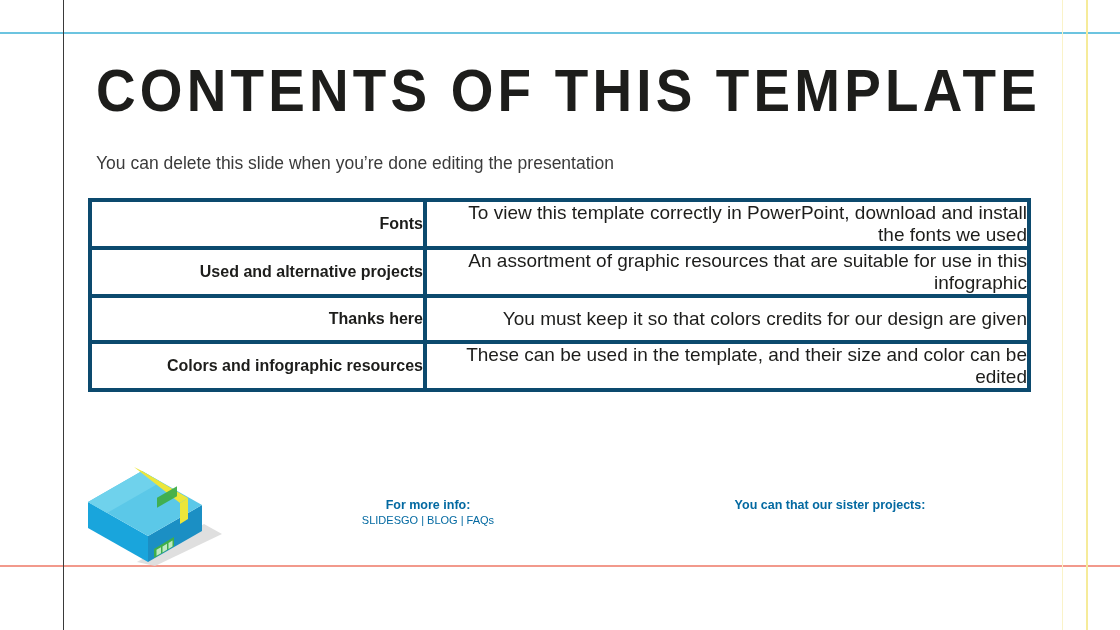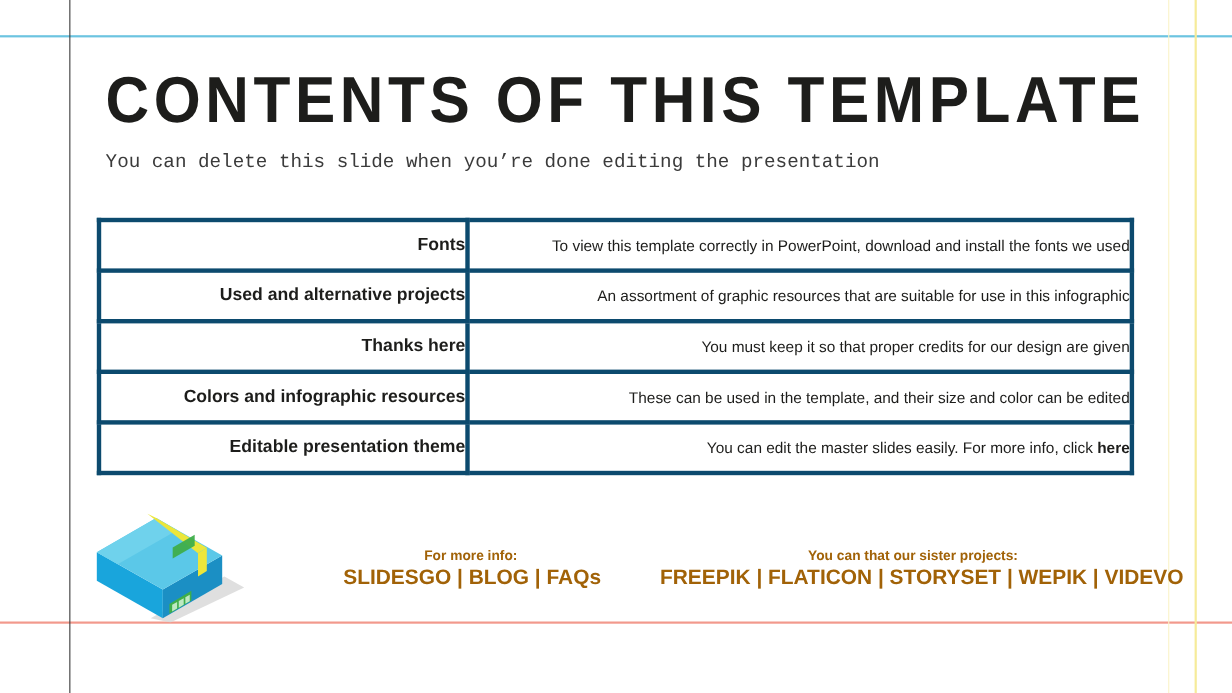--- a/index.html
+++ b/index.html
@@ -58,11 +58,10 @@
   .subtitle {
     position: absolute;
     left: 96px;
-    top: 138px;
+    top: 153px;
     font-size: 17.5px;
     color: #3b3b3b;
     white-space: nowrap;
-    font-family: Liberation Mono, monospace;
   }
 
   

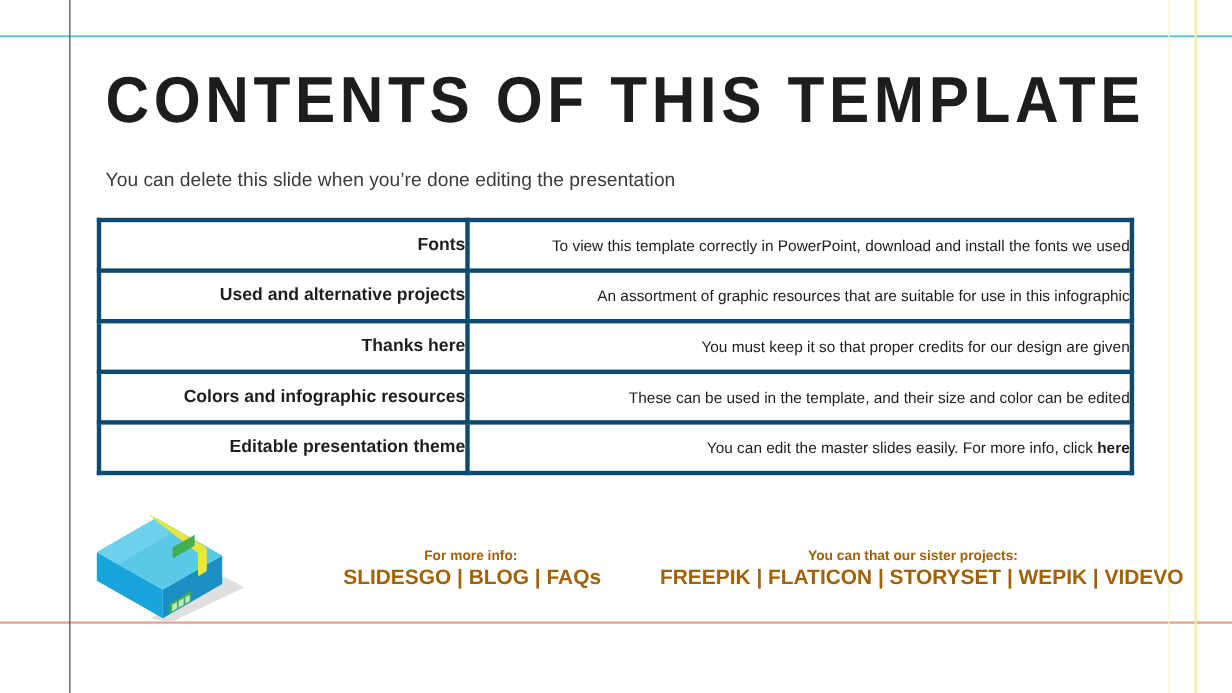--- a/index.html
+++ b/index.html
@@ -87,7 +87,7 @@
     font-weight: 700;
   }
   .contents-table td.desc {
-    font-size: 14px;
+    font-size: 19px;
     font-weight: 400;
     padding-left: 13px;
   }

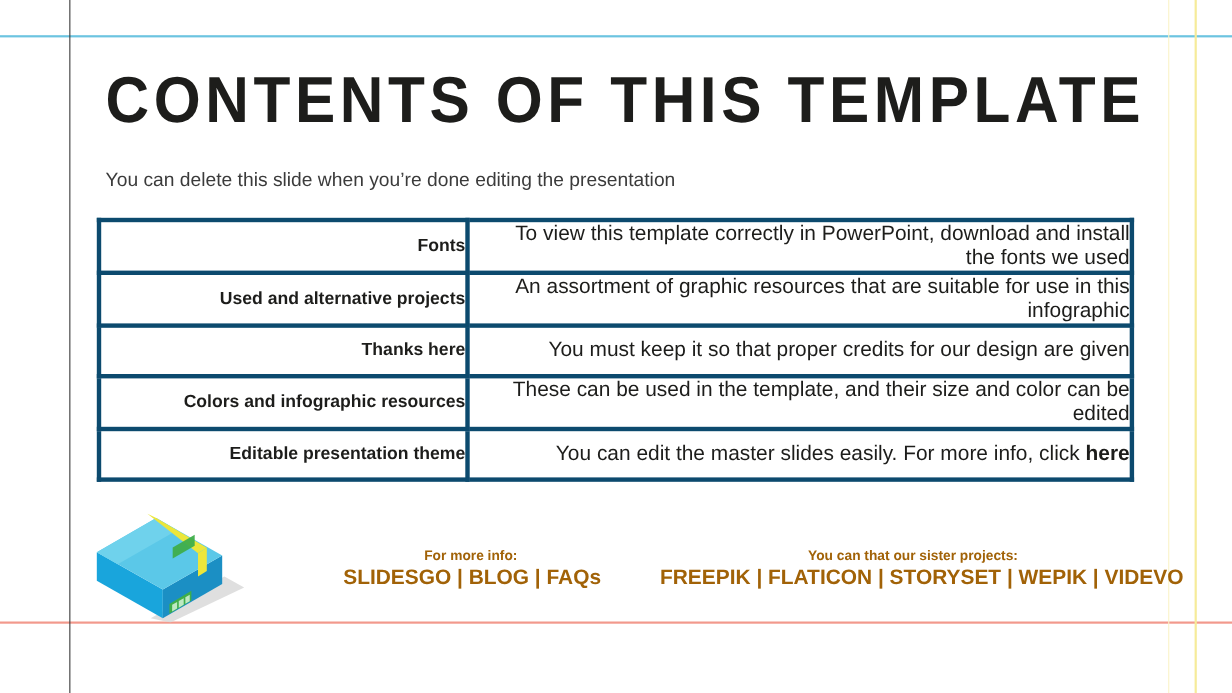--- a/index.html
+++ b/index.html
@@ -148,7 +148,7 @@
       </tr>
       <tr>
         <td class="label">Thanks here</td>
-        <td class="desc">You must keep it so that proper credits for our design are given</td>
+        <td class="desc">You must keep it so that colors credits for our design are given</td>
       </tr>
       <tr>
         <td class="label">Colors and infographic resources</td>

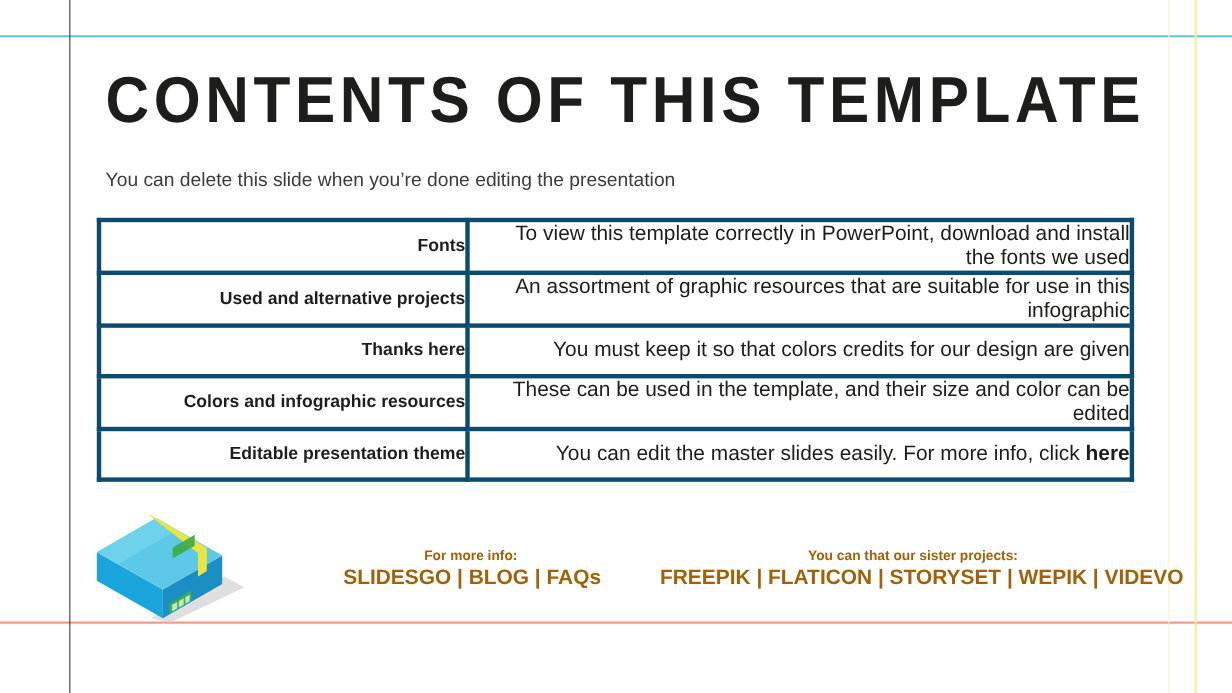--- a/index.html
+++ b/index.html
@@ -154,10 +154,6 @@
         <td class="label">Colors and infographic resources</td>
         <td class="desc">These can be used in the template, and their size and color can be edited</td>
       </tr>
-      <tr>
-        <td class="label">Editable presentation theme</td>
-        <td class="desc"><span>You can edit the master slides easily. For more info, click </span><b>here</b></td>
-      </tr>
     </tbody>
   </table>
 

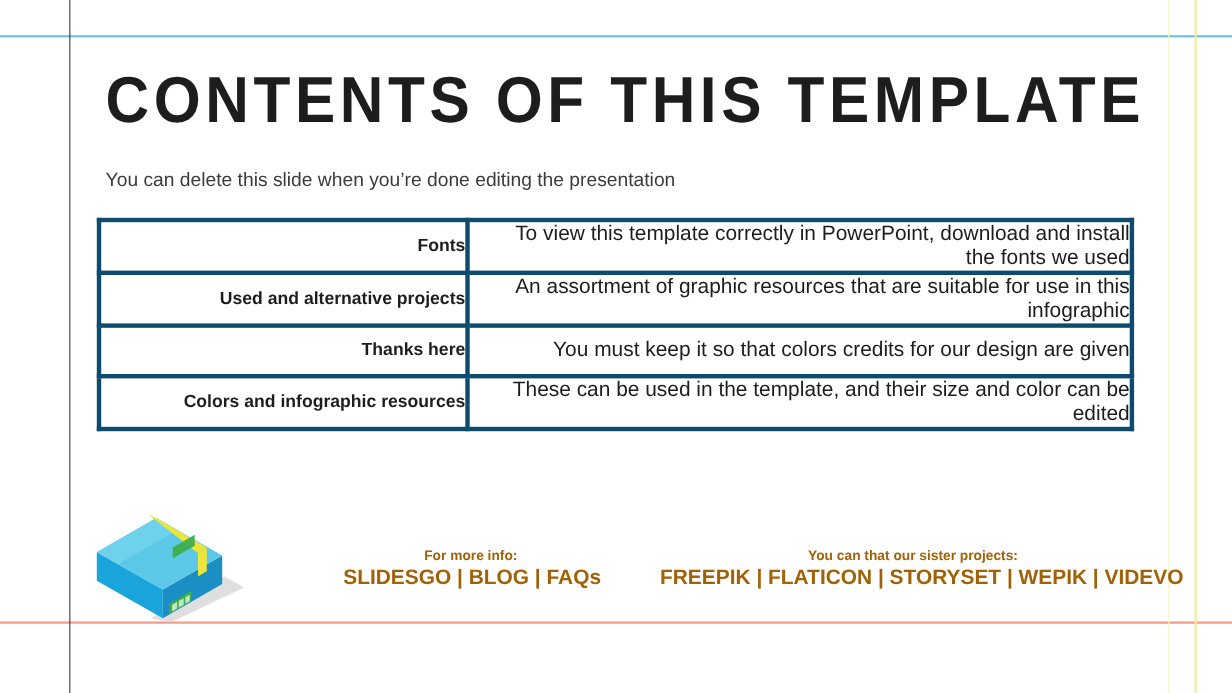--- a/index.html
+++ b/index.html
@@ -97,7 +97,7 @@
   .footer-block {
     position: absolute;
     text-align: center;
-    color: #a16207;
+    color: #0369a1;
   }
   .footer-left  { left: 312px; top: 498px; width: 232px; }
   .footer-right { left: 600px; top: 498px; width: 460px; }

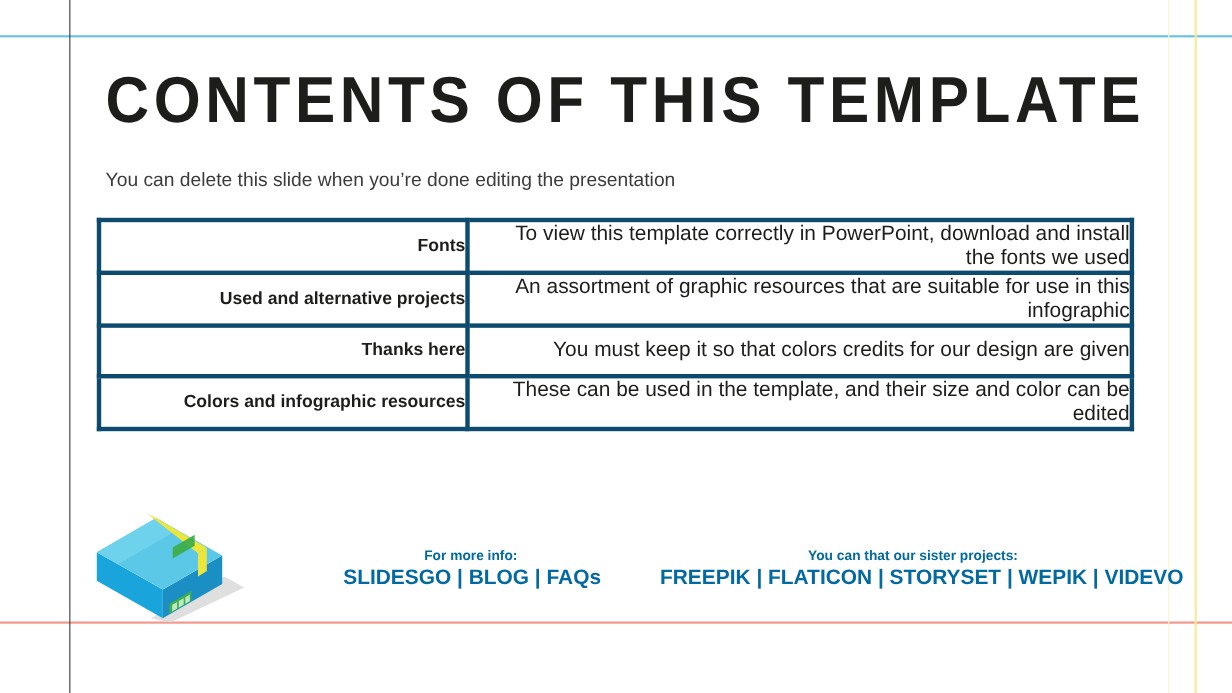--- a/index.html
+++ b/index.html
@@ -107,8 +107,8 @@
     line-height: 1.25;
   }
   .footer-links {
-    font-size: 19px;
-    font-weight: 700;
+    font-size: 11px;
+    font-weight: 400;
     line-height: 1.25;
     white-space: nowrap;
   }

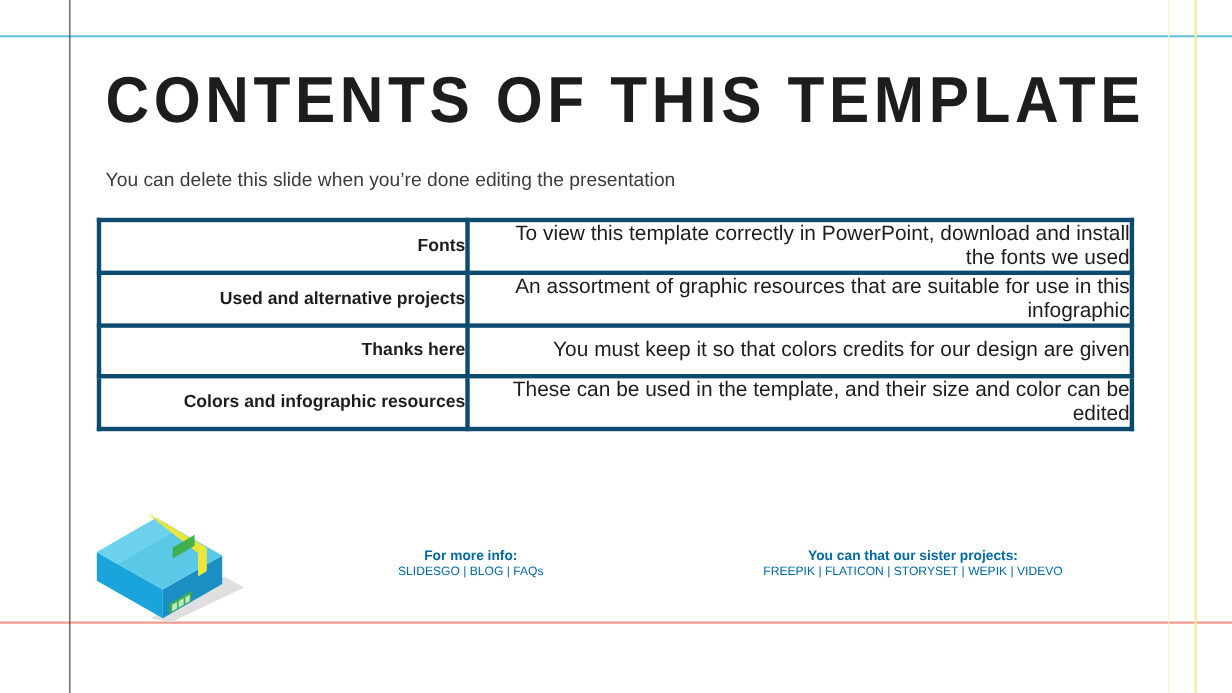--- a/index.html
+++ b/index.html
@@ -164,7 +164,6 @@
 
   <div class="footer-block footer-right">
     <div class="footer-lead">You can that our sister projects:</div>
-    <div class="footer-links">FREEPIK | FLATICON | STORYSET | WEPIK | VIDEVO</div>
   </div>
 
   <svg class="box-art" viewBox="0 0 140 100">

